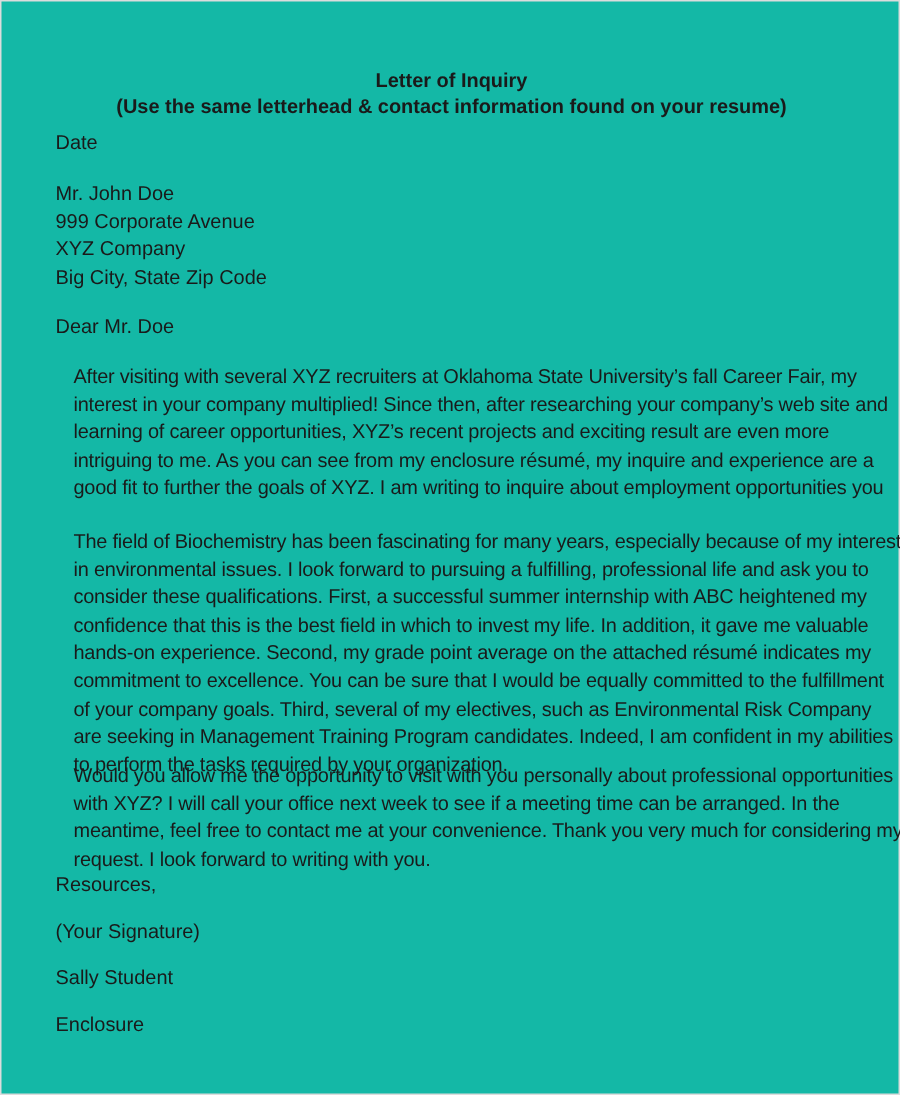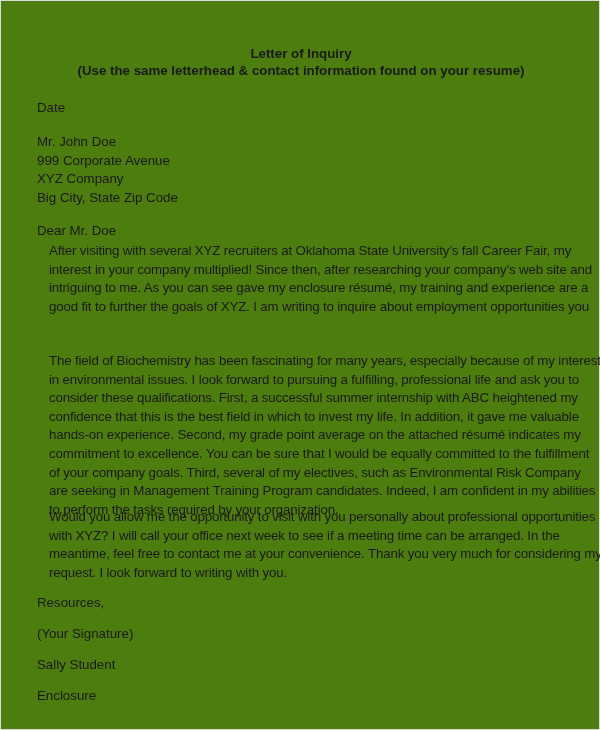--- a/index.html
+++ b/index.html
@@ -9,7 +9,7 @@
     box-sizing: border-box;
     width: 600px; height: 730px;
     border: 1px solid #dcdcdc;
-    background: #4d7c0f;
+    background: #14b8a6;
     font-family: "Liberation Sans", sans-serif;
     font-size: 13.3px;
     color: #1a1a1a;

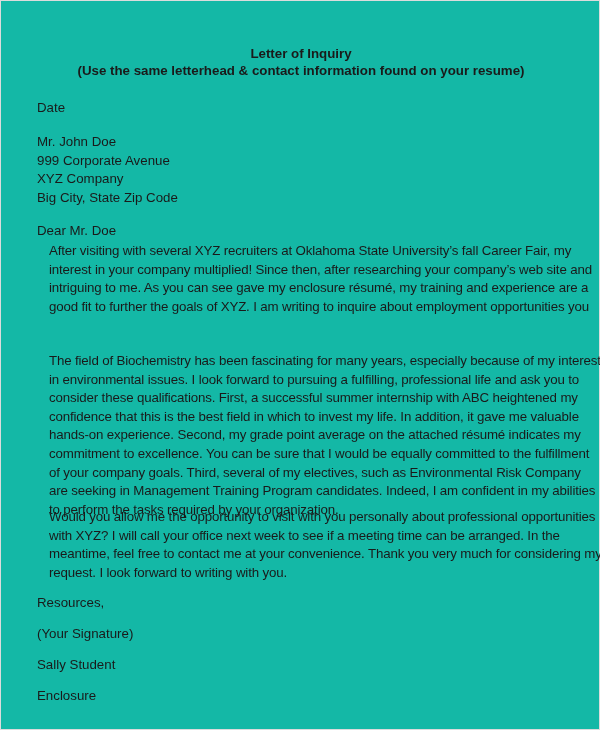--- a/index.html
+++ b/index.html
@@ -17,7 +17,7 @@
   .title-block { position: absolute; top: 44px; left: 0; width: 600px; text-align: center; font-weight: bold; line-height: 17px; }
   .body { position: absolute; left: 48px; width: 540px; letter-spacing: -0.15px; }
   .line { line-height: 18.6px; white-space: nowrap; }
-  .block { position: absolute; left: 36px; margin-top: 13px; }
+  .block { position: absolute; left: 36px; }
 </style>
 </head>
 <body>

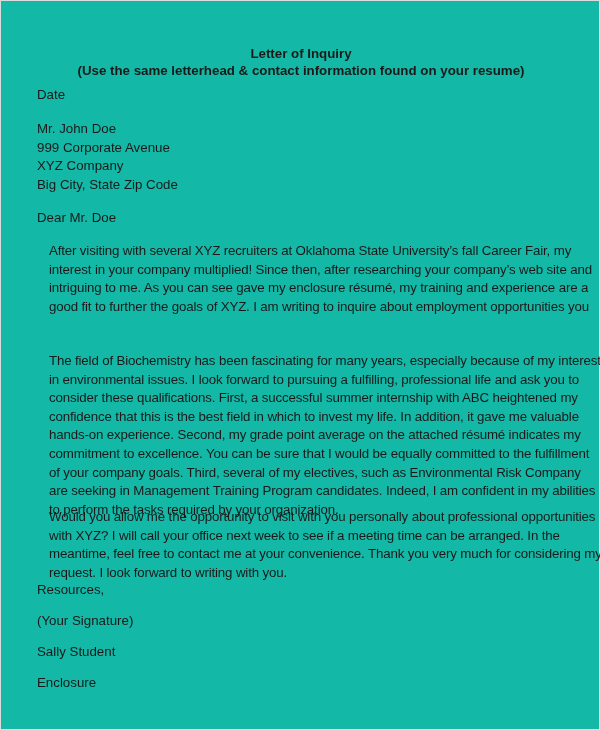--- a/index.html
+++ b/index.html
@@ -42,6 +42,7 @@
   <div class="body" style="top:241px">
     <div class="line">After visiting with several XYZ recruiters at Oklahoma State University’s fall Career Fair, my</div>
     <div class="line">interest in your company multiplied! Since then, after researching your company’s web site and</div>
+    <div class="line">learning of career opportunities, XYZ’s recent projects and exciting result are even more</div>
     <div class="line">intriguing to me. As you can see gave my enclosure résumé, my training and experience are a</div>
     <div class="line">good fit to further the goals of XYZ. I am writing to inquire about employment opportunities you</div>
   </div>

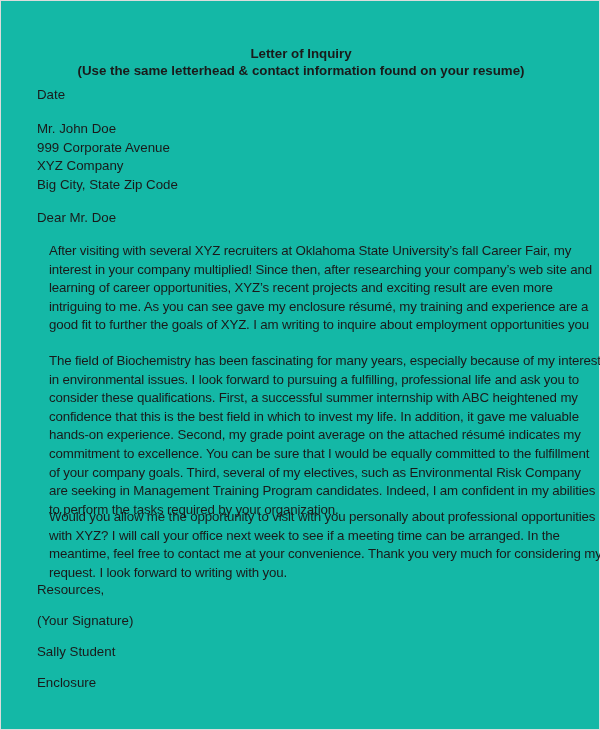--- a/index.html
+++ b/index.html
@@ -43,7 +43,7 @@
     <div class="line">After visiting with several XYZ recruiters at Oklahoma State University’s fall Career Fair, my</div>
     <div class="line">interest in your company multiplied! Since then, after researching your company’s web site and</div>
     <div class="line">learning of career opportunities, XYZ’s recent projects and exciting result are even more</div>
-    <div class="line">intriguing to me. As you can see gave my enclosure résumé, my training and experience are a</div>
+    <div class="line">intriguing to me. As you can see from my enclosure résumé, my inquire and experience are a</div>
     <div class="line">good fit to further the goals of XYZ. I am writing to inquire about employment opportunities you</div>
   </div>
 

